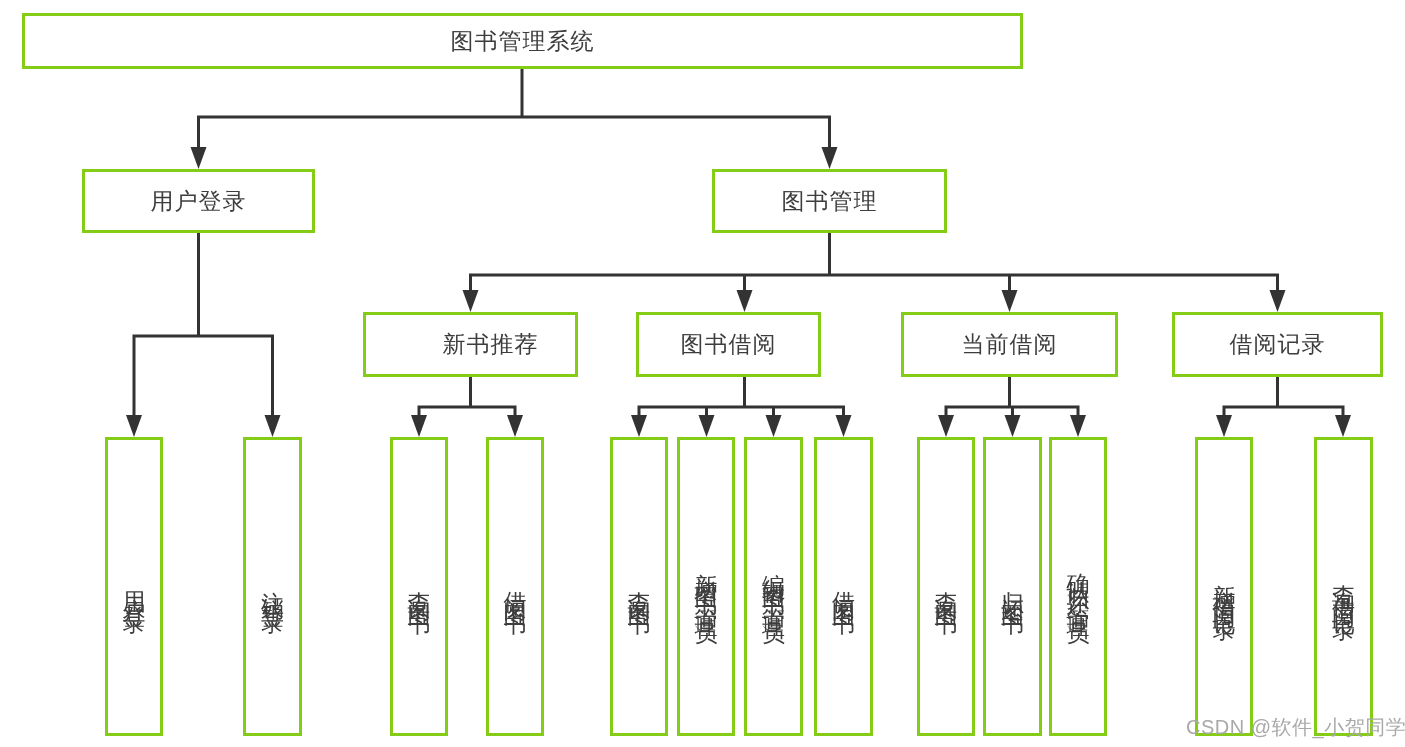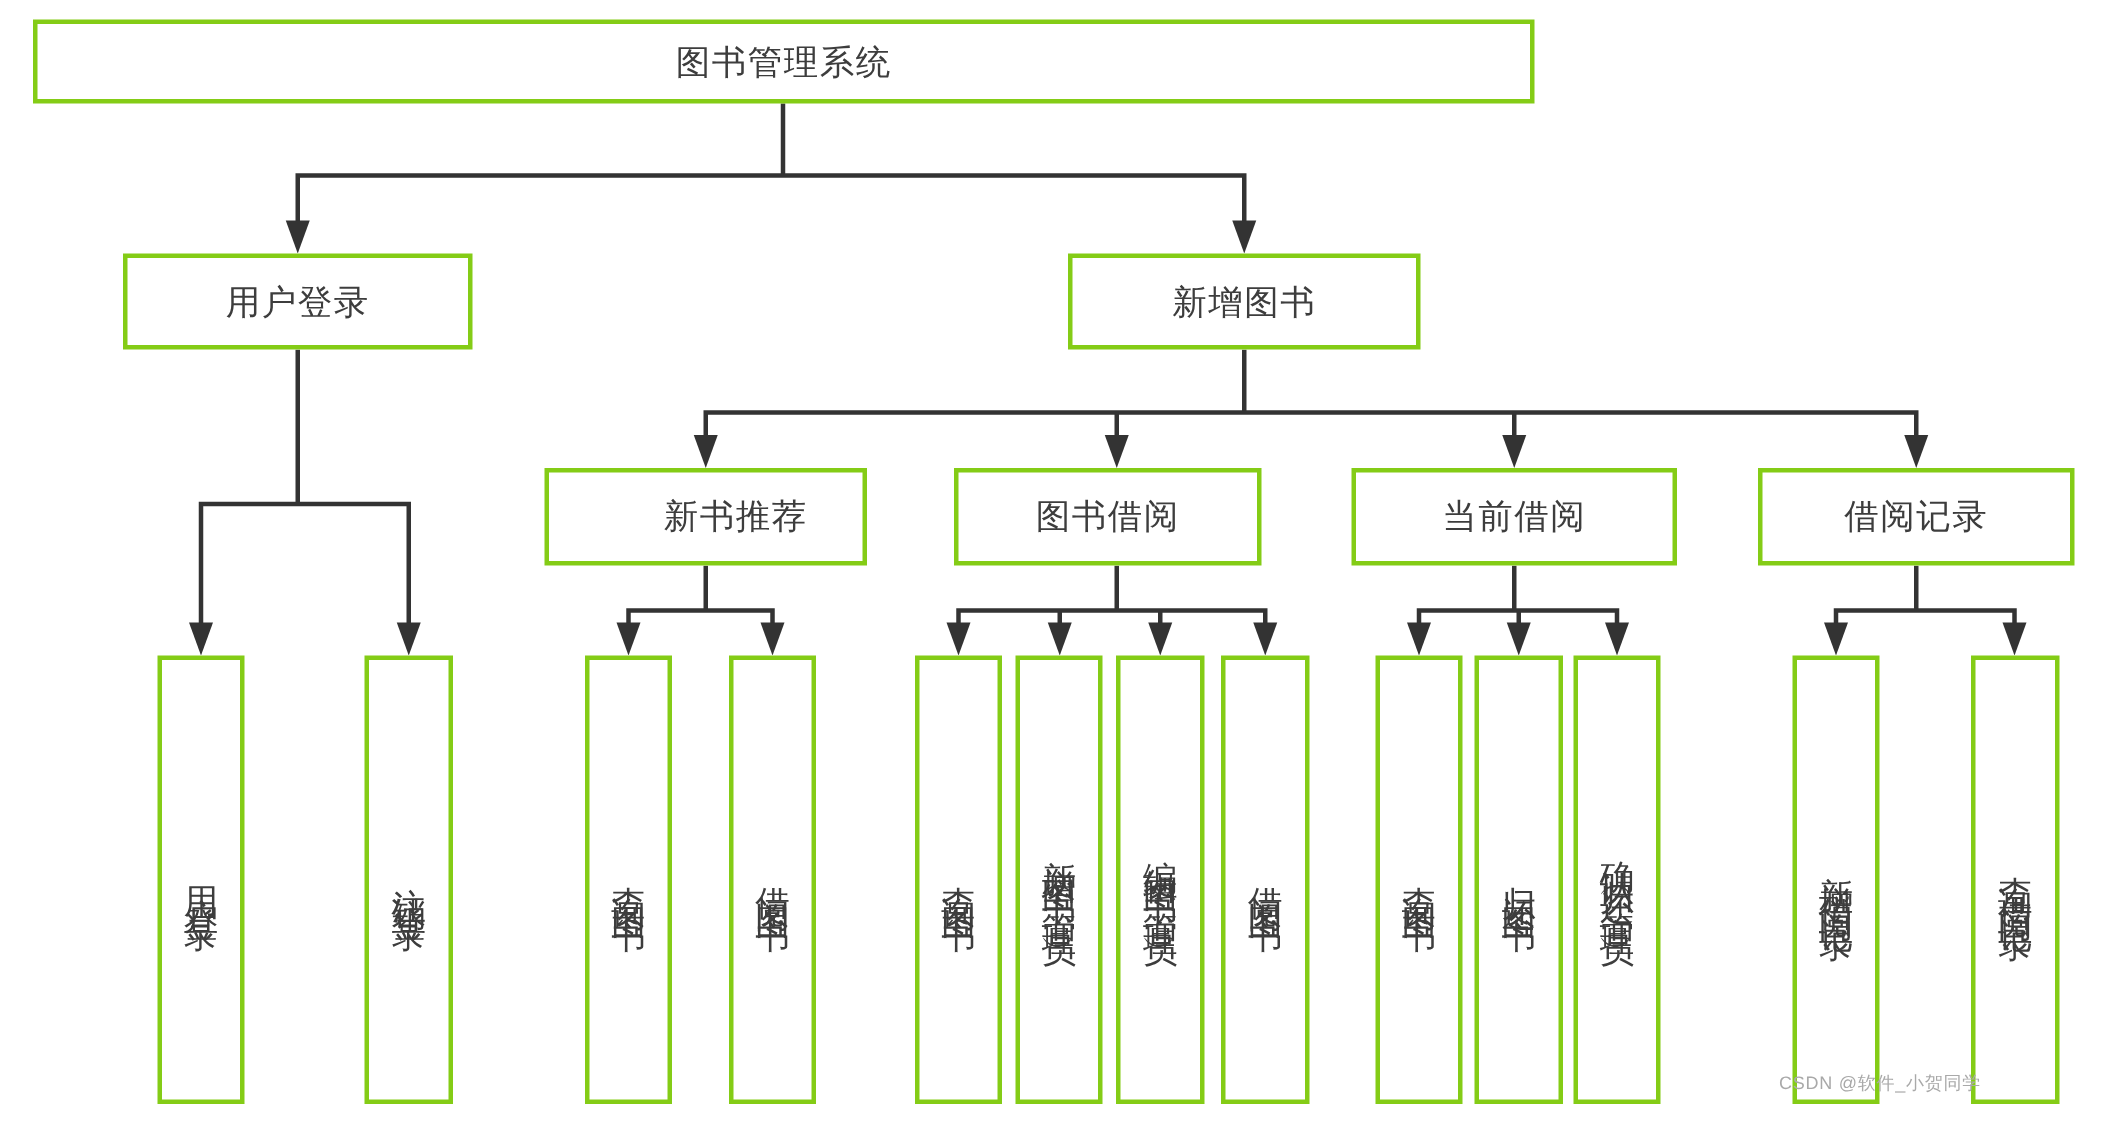--- a/index.html
+++ b/index.html
@@ -113,7 +113,7 @@
     <span class="label">用户登录</span>
   </div>
   <div class="node hbox" style="left:712px; top:169px; width:235px; height:64px;">
-    <span class="label">新增图书</span>
+    <span class="label">图书管理</span>
   </div>
 
   <div class="node hbox" style="left:363px; top:312px; width:215px; height:65px;padding-left:40px;">

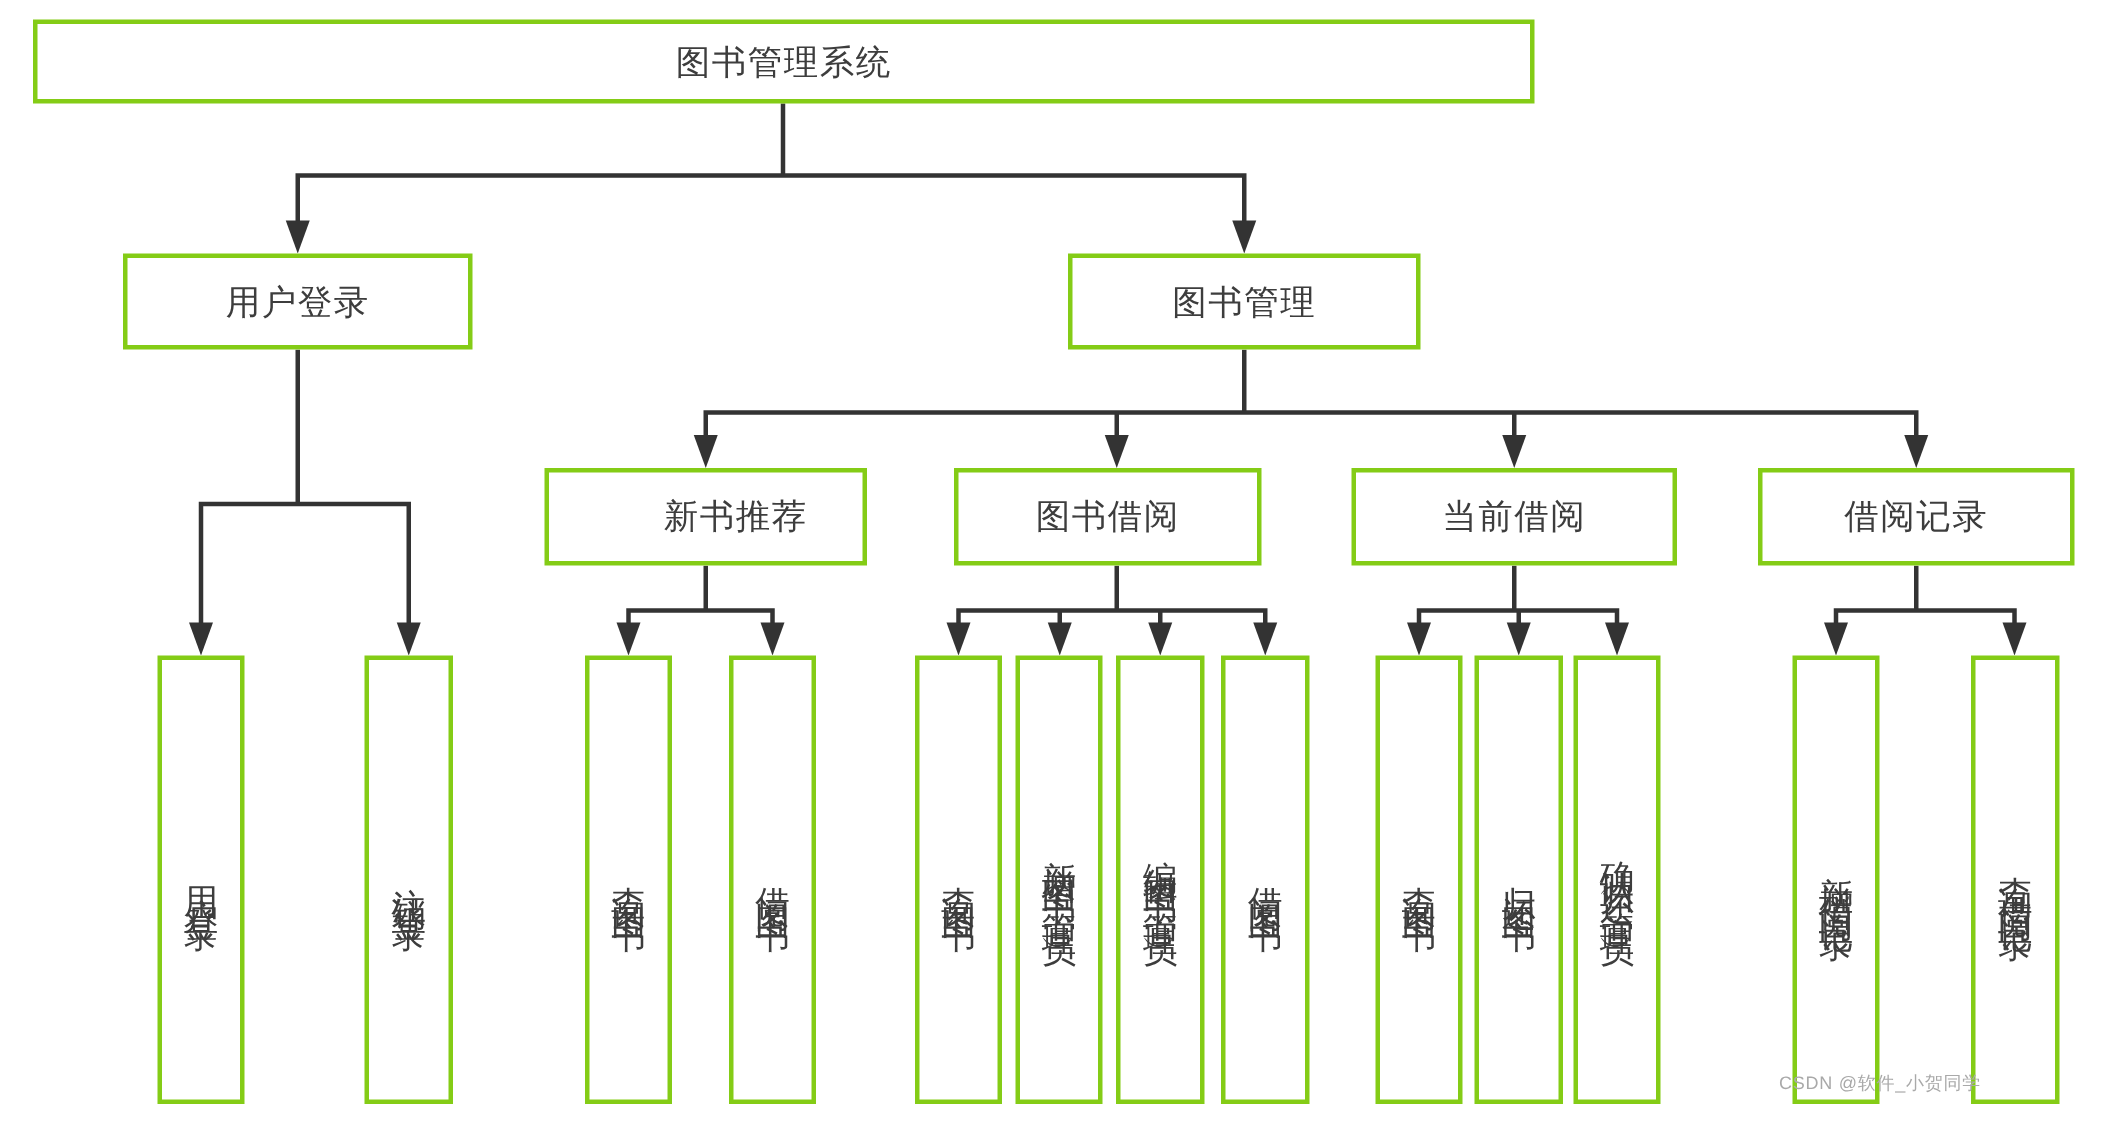--- a/index.html
+++ b/index.html
@@ -119,7 +119,7 @@
   <div class="node hbox" style="left:363px; top:312px; width:215px; height:65px;padding-left:40px;">
     <span class="label">新书推荐</span>
   </div>
-  <div class="node hbox" style="left:636px; top:312px; width:205px; height:65px;">
+  <div class="node hbox" style="left:636px; top:312px; width:185px; height:65px;">
     <span class="label">图书借阅</span>
   </div>
   <div class="node hbox" style="left:901px; top:312px; width:217px; height:65px;">

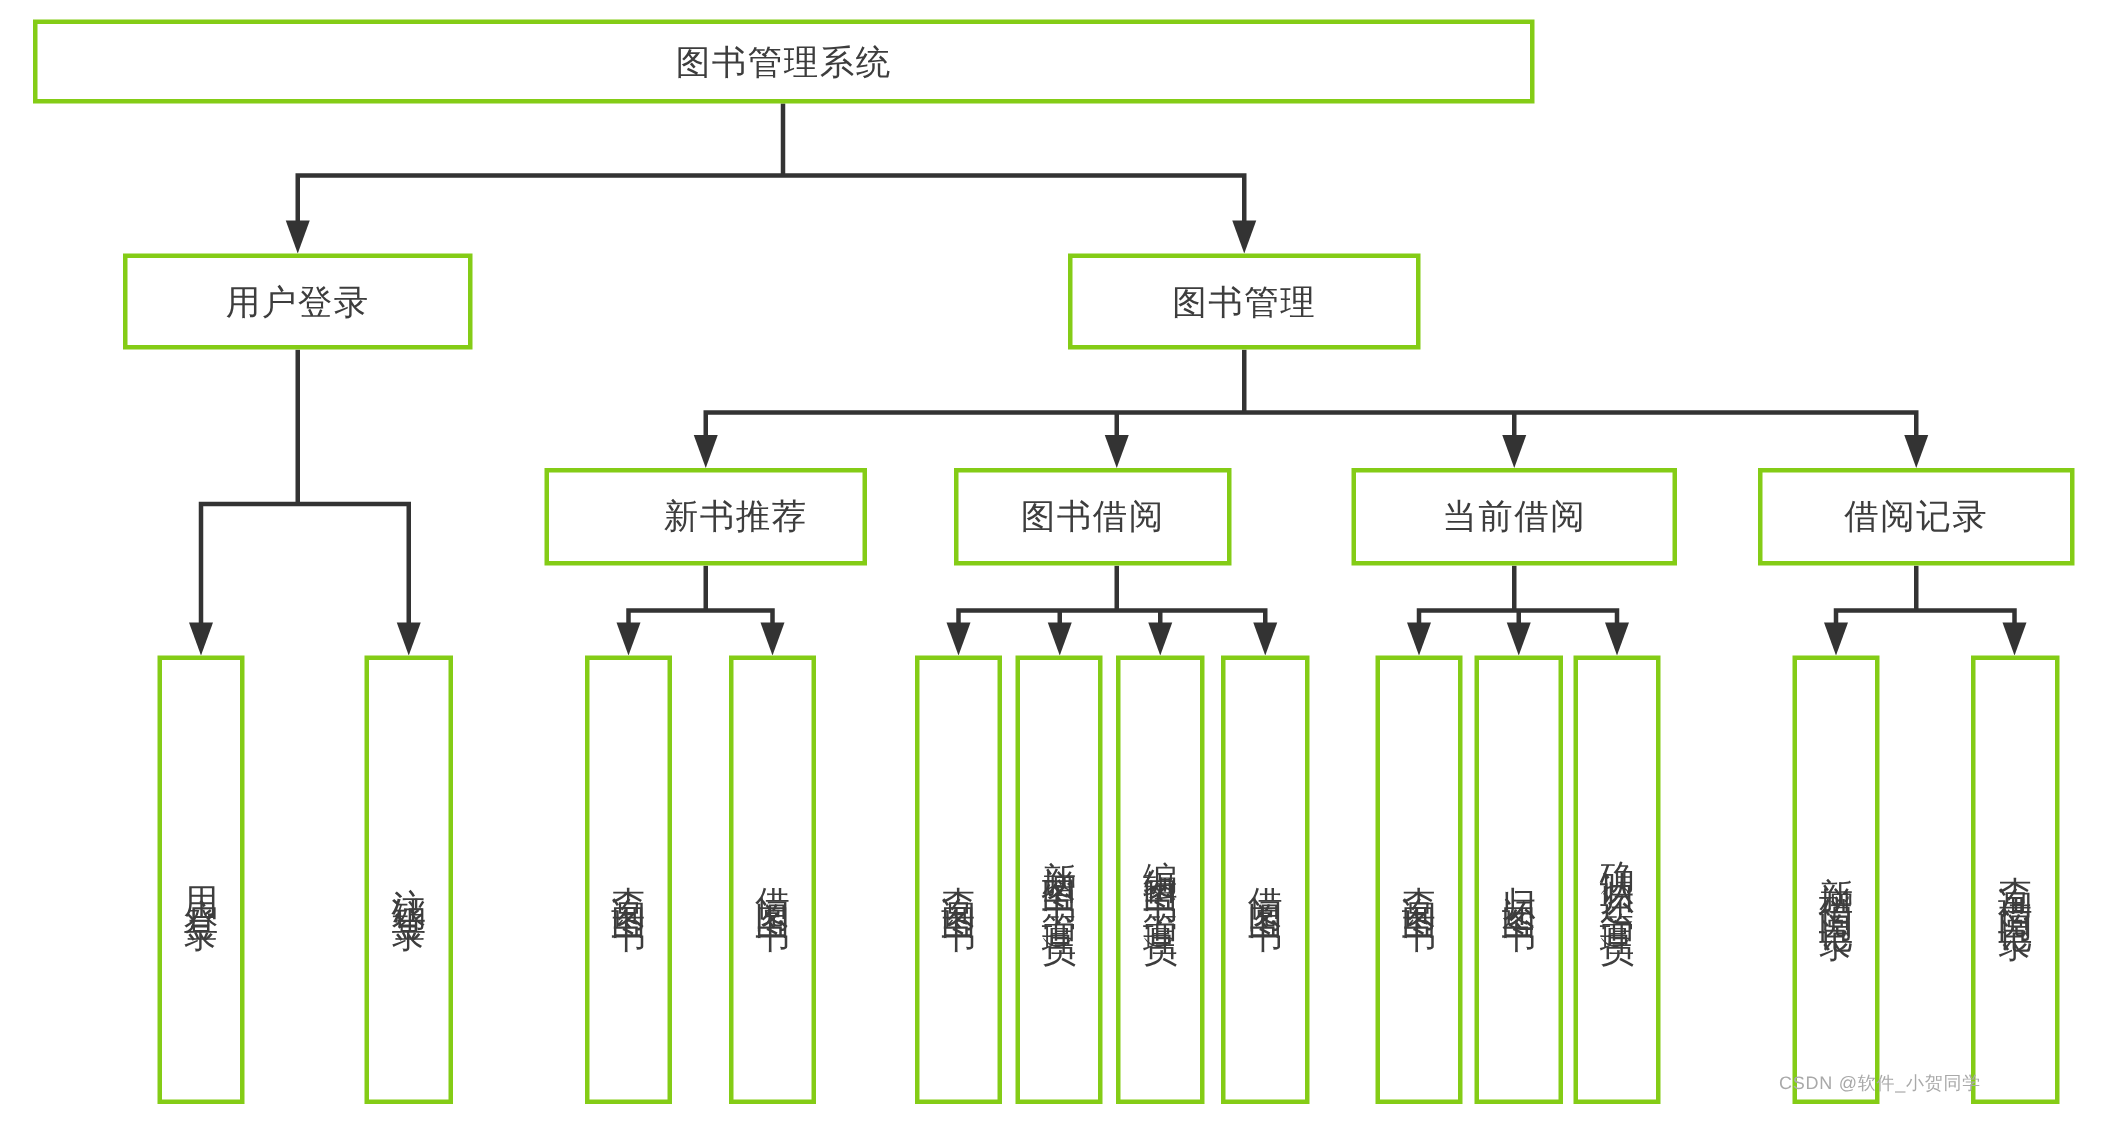--- a/index.html
+++ b/index.html
@@ -48,7 +48,7 @@
     position: absolute;
     left: 1186px;
     top: 714px;
-    font-size: 12px;
+    font-size: 20px;
     color: #a9a9a9;
     letter-spacing: 0.5px;
     white-space: nowrap;

